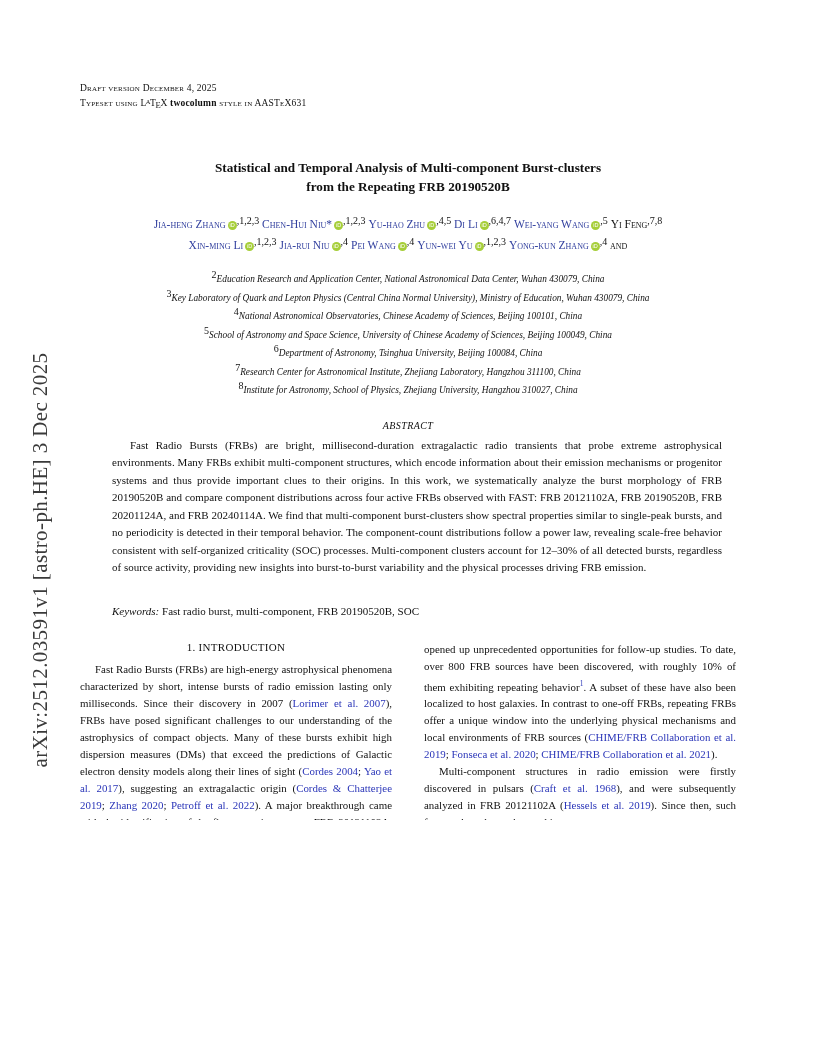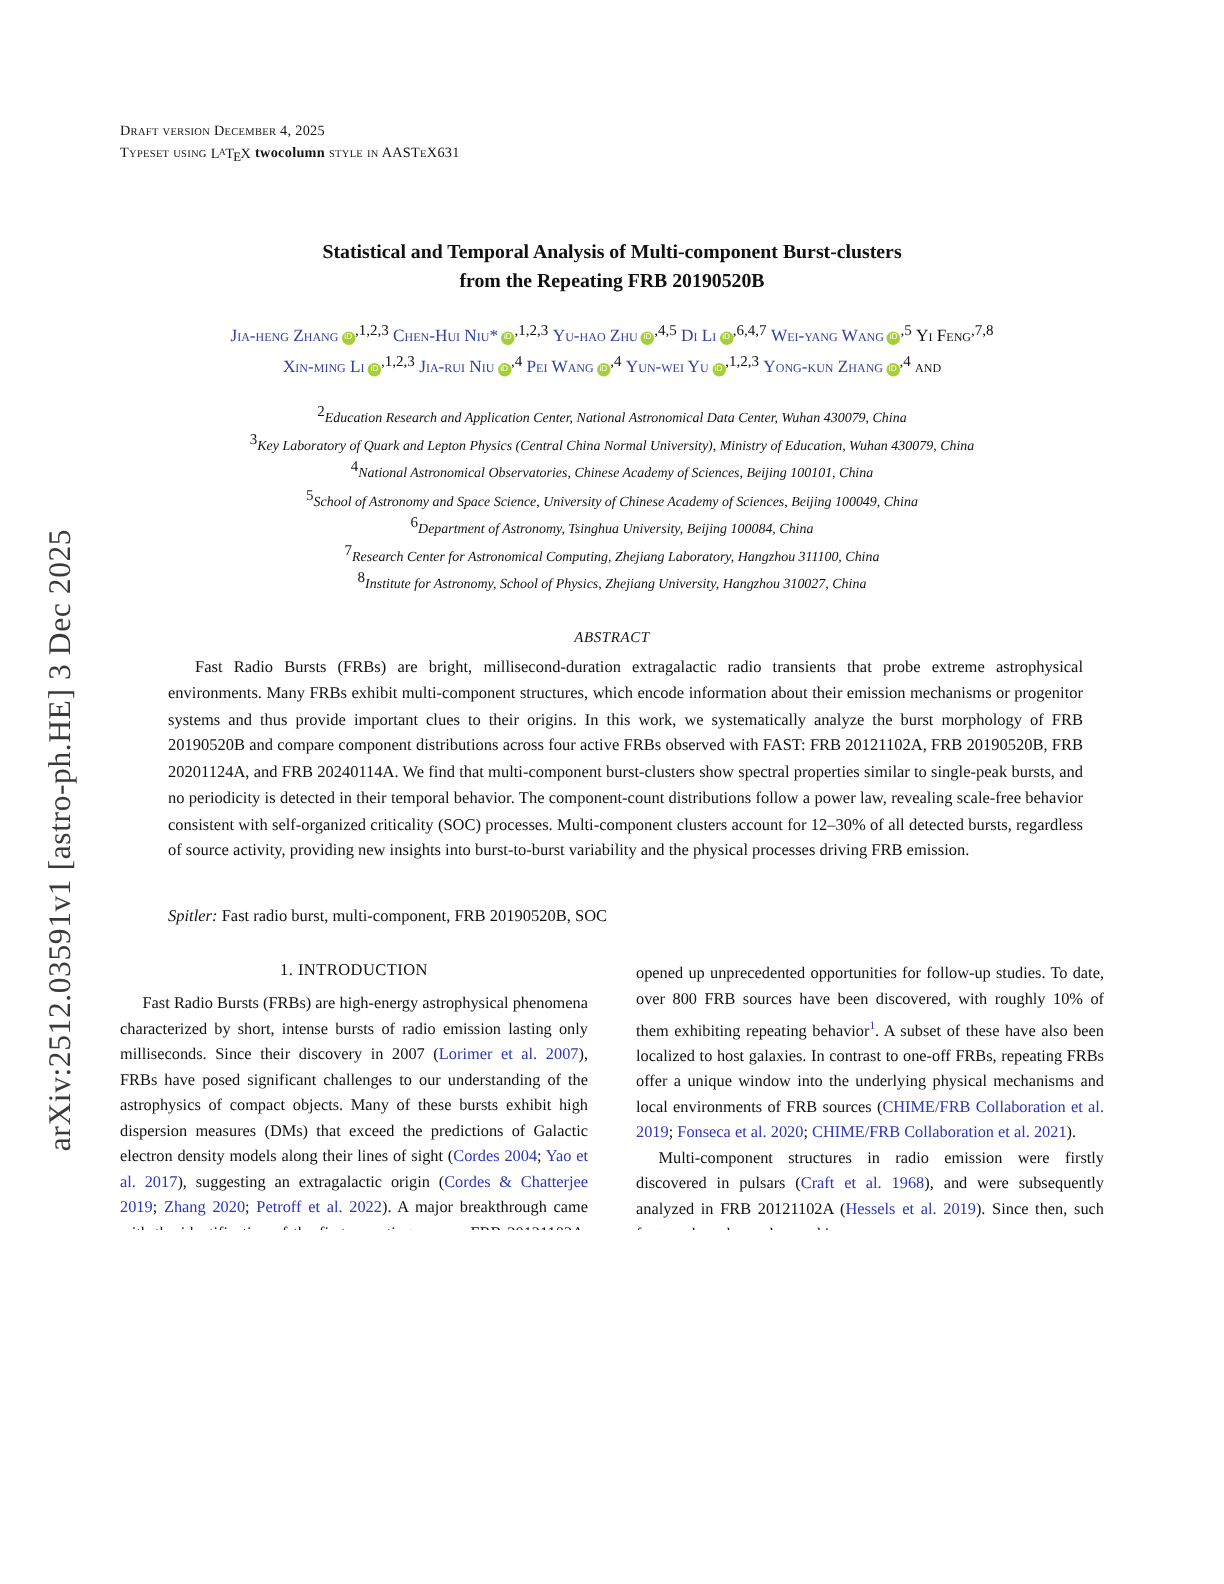--- a/index.html
+++ b/index.html
@@ -124,7 +124,7 @@
         <div><span class="affsup">4</span><span>National Astronomical Observatories, Chinese Academy of Sciences, Beijing 100101, China</span></div>
         <div><span class="affsup">5</span><span>School of Astronomy and Space Science, University of Chinese Academy of Sciences, Beijing 100049, China</span></div>
         <div><span class="affsup">6</span><span>Department of Astronomy, Tsinghua University, Beijing 100084, China</span></div>
-        <div><span class="affsup">7</span><span>Research Center for Astronomical Computing, Zhejiang Laboratory, Hangzhou 311100, China</span></div>
+        <div><span class="affsup">7</span><span>Research Center for Astronomical Institute, Zhejiang Laboratory, Hangzhou 311100, China</span></div>
         <div><span class="affsup">8</span><span>Institute for Astronomy, School of Physics, Zhejiang University, Hangzhou 310027, China</span></div>
       </div>
 

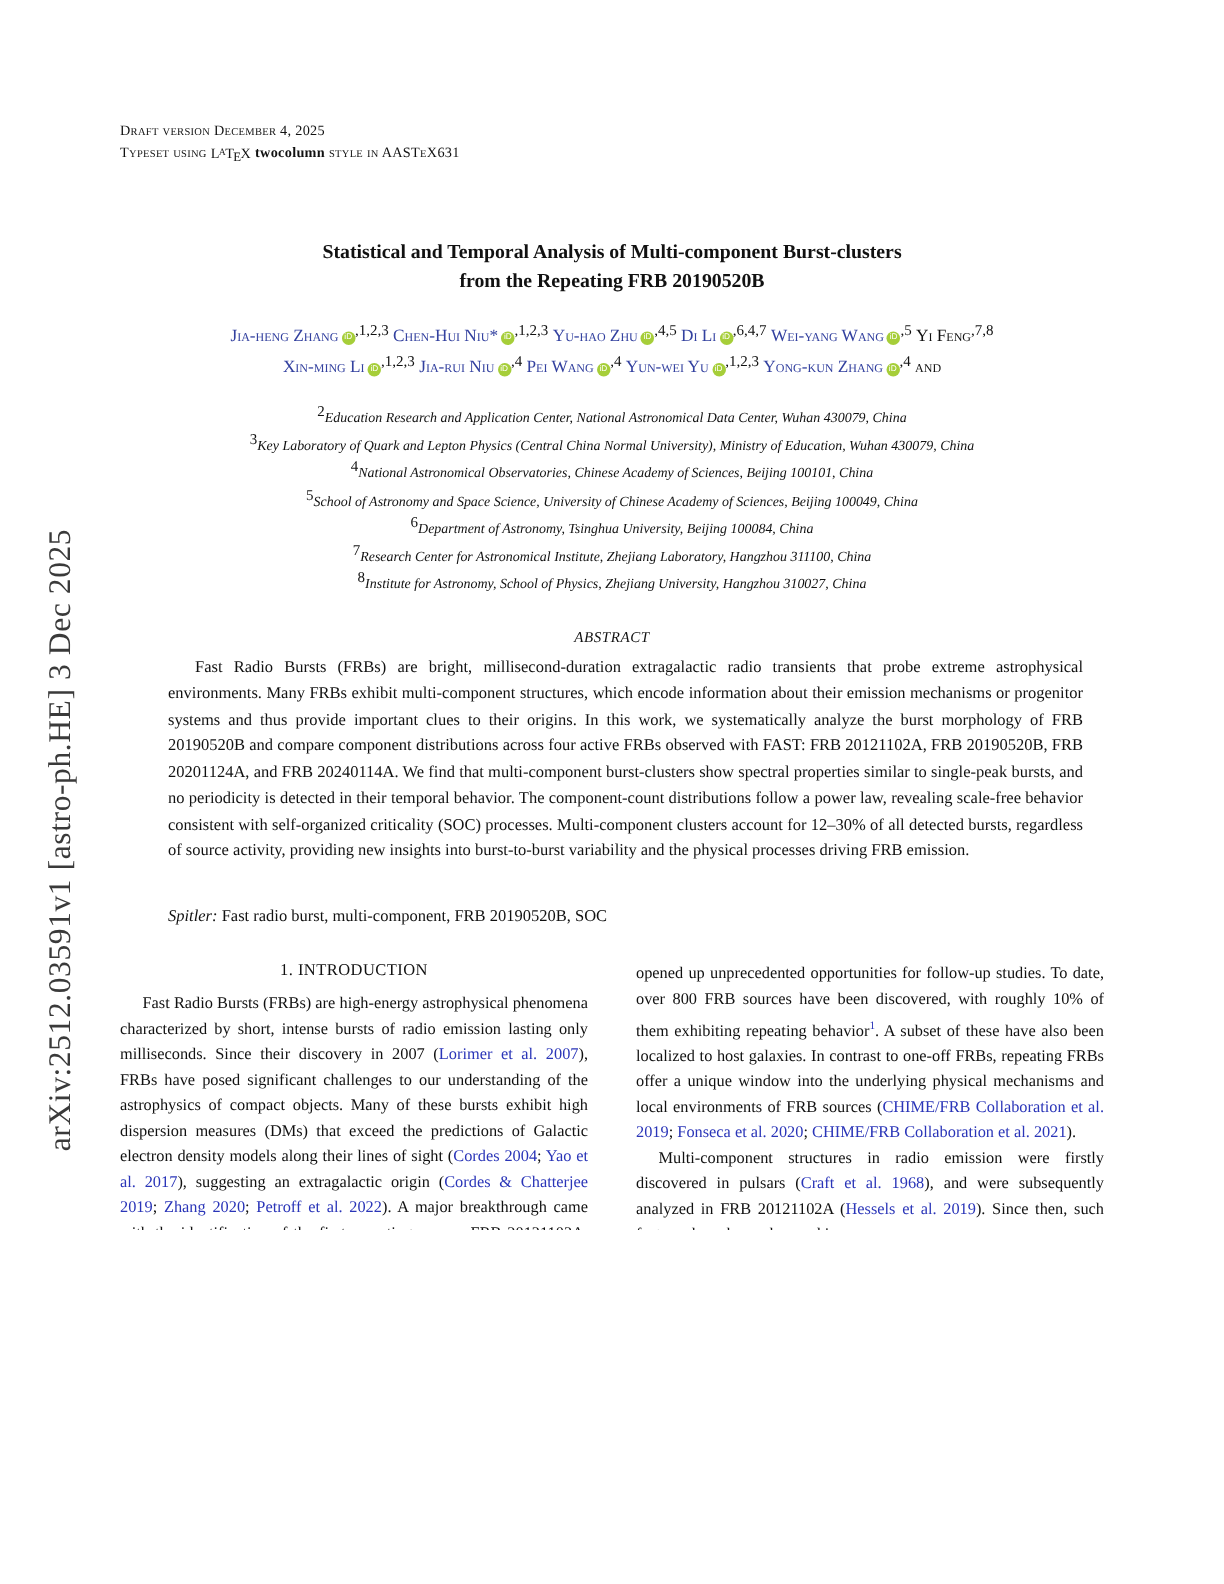--- a/index.html
+++ b/index.html
@@ -132,7 +132,7 @@
     <div class="abstract-body">Fast Radio Bursts (FRBs) are bright, millisecond-duration extragalactic radio transients that probe extreme astrophysical environments. Many FRBs exhibit multi-component structures, which encode information about their emission mechanisms or progenitor systems and thus provide important clues to their origins. In this work, we systematically analyze the burst morphology of FRB 20190520B and compare component distributions across four active FRBs observed with FAST: FRB 20121102A, FRB 20190520B, FRB 20201124A, and FRB 20240114A. We find that multi-component burst-clusters show spectral properties similar to single-peak bursts, and no periodicity is detected in their temporal behavior. The component-count distributions follow a power law, revealing scale-free behavior consistent with self-organized criticality (SOC) processes. Multi-component clusters account for 12–30% of all detected bursts, regardless of source activity, providing new insights into burst-to-burst variability and the physical processes driving FRB emission.</div>
 
     <div class="keywords">
-      <span class="kw-label">Spitler:</span><span> Fast radio burst, multi-component, FRB 20190520B, SOC</span>
+      <span class="kw-label">Keywords:</span><span> Fast radio burst, multi-component, FRB 20190520B, SOC</span>
     </div>
 
     <div class="columns">

